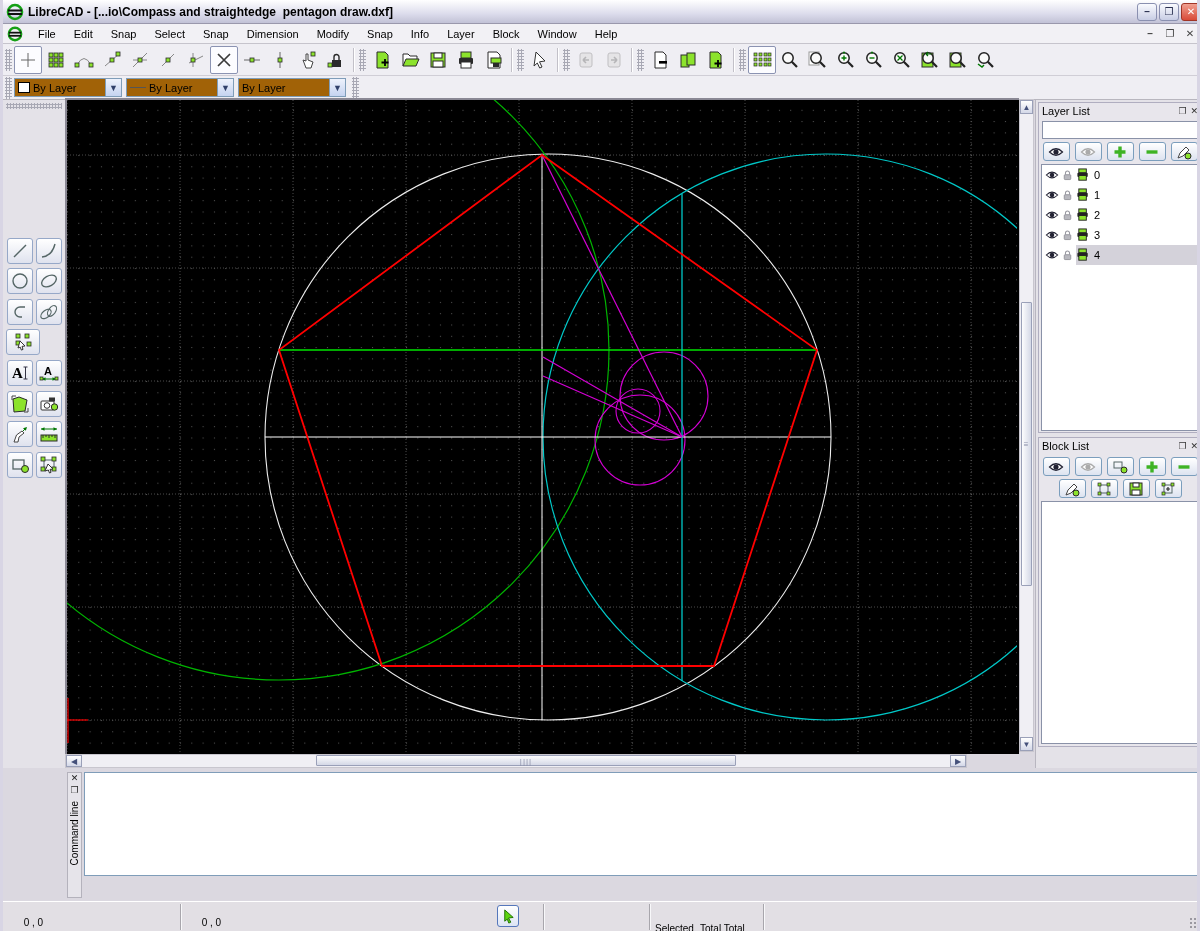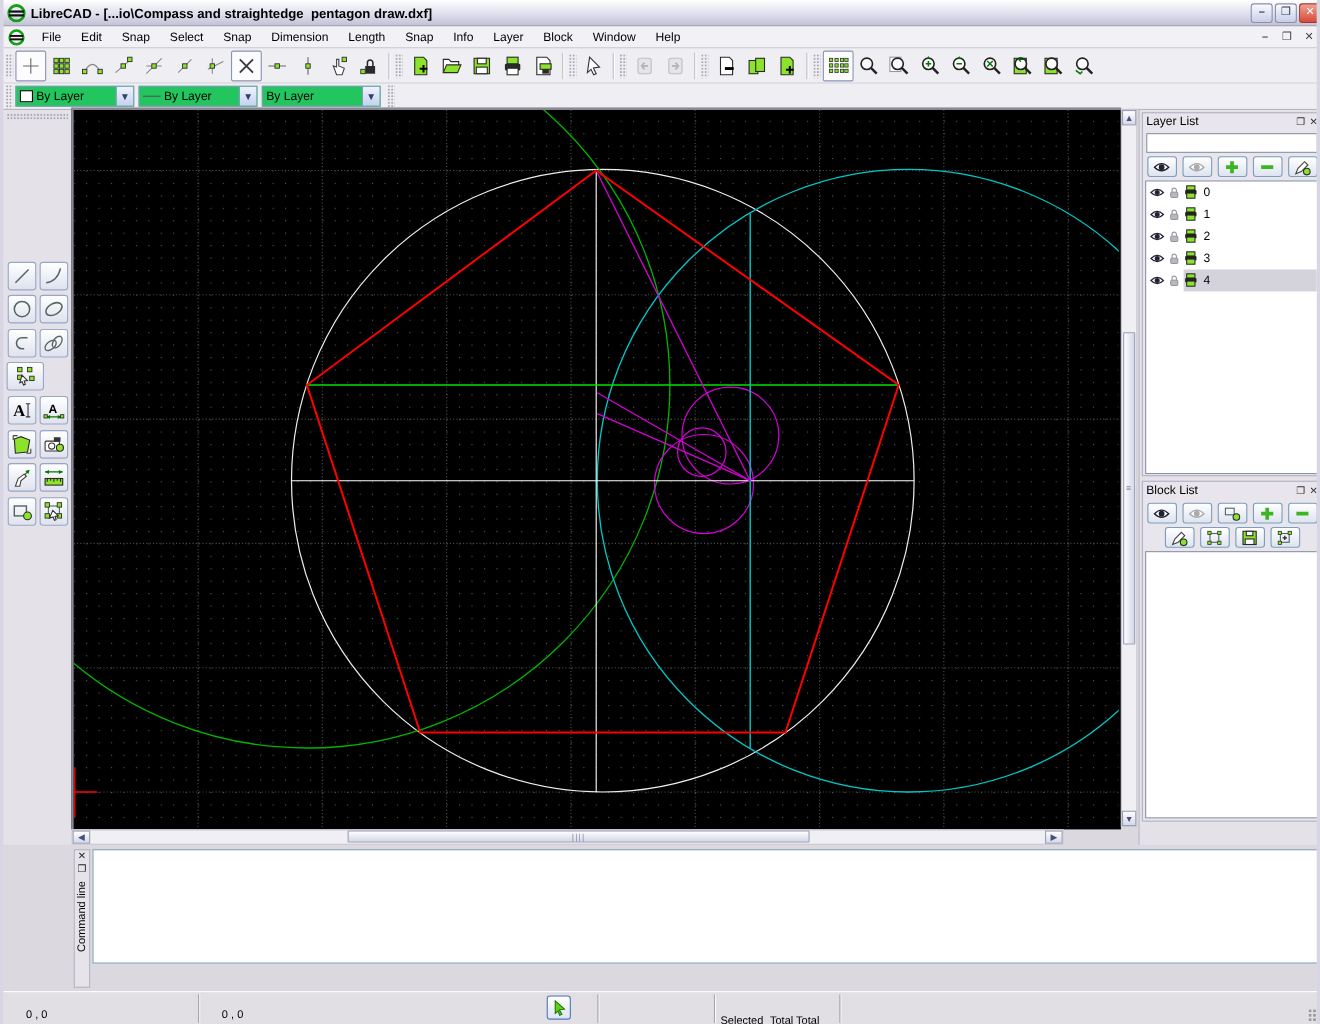--- a/index.html
+++ b/index.html
@@ -134,7 +134,7 @@
         <span class="menuitem">Select</span>
         <span class="menuitem">Snap</span>
         <span class="menuitem">Dimension</span>
-        <span class="menuitem">Length</span>
+        <span class="menuitem">Modify</span>
         <span class="menuitem">Snap</span>
         <span class="menuitem">Info</span>
         <span class="menuitem">Layer</span>

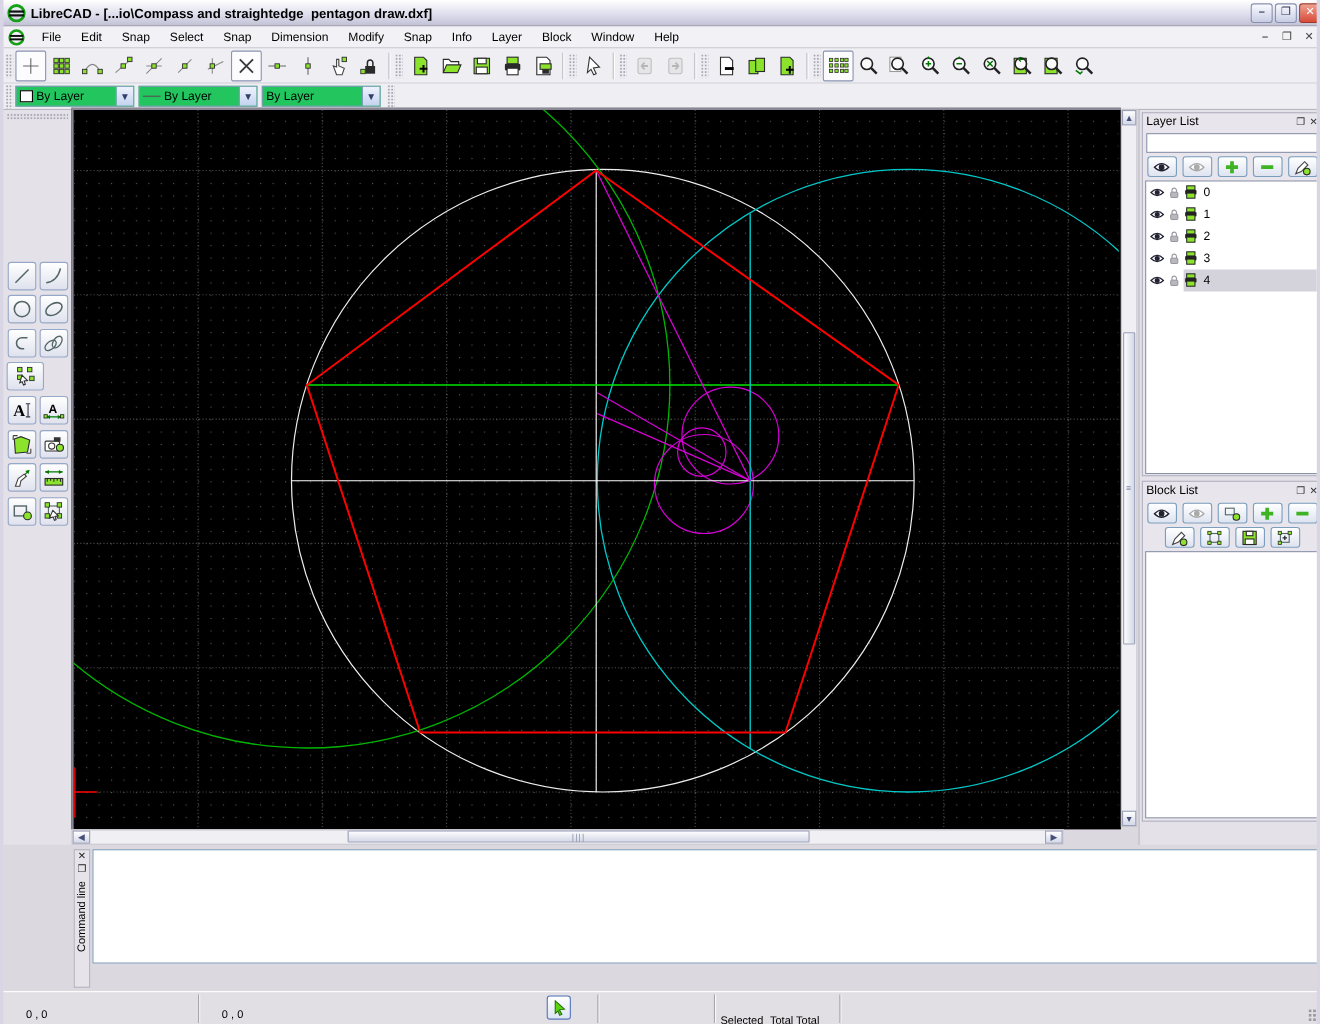--- a/index.html
+++ b/index.html
@@ -34,7 +34,7 @@
   .tbtn.pressed{background:#fcfcff;border:1px solid #8b93b2;border-radius:2px;}
   .tbtn.disabled{opacity:.55;}
   .sep{width:1px;height:24px;background:#c2c0c8;box-shadow:1px 0 0 #fff;margin:0 3px;}
-  .combo{height:19px;background:#22c55e;border:1px solid #7f9db9;display:flex;align-items:center;margin-right:4px;}
+  .combo{height:19px;background:#a16207;border:1px solid #7f9db9;display:flex;align-items:center;margin-right:4px;}
   .combo .ctext{flex:1;padding-left:3px;}
   .combo .carrow{width:16px;height:17px;background:linear-gradient(#eef2fc,#c5d3f0);
     border-left:1px solid #7f9db9;display:flex;align-items:center;justify-content:center;

